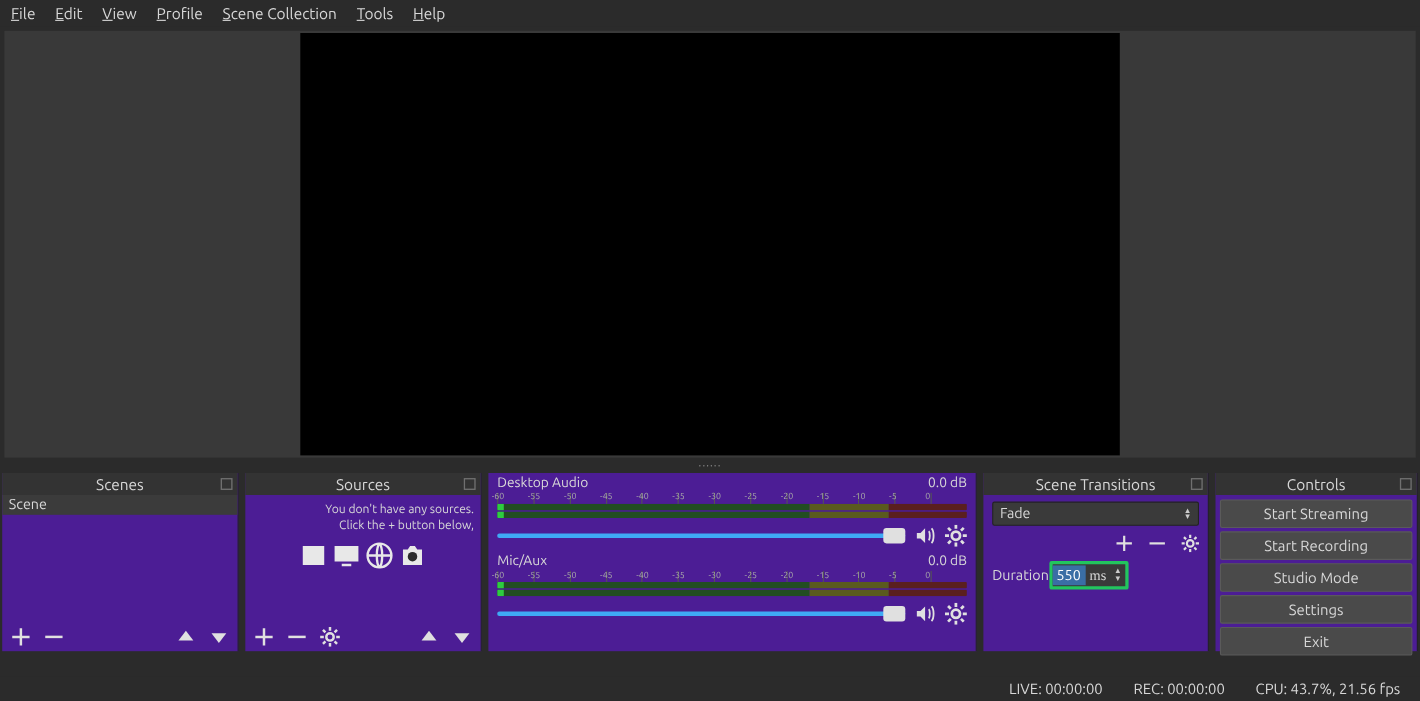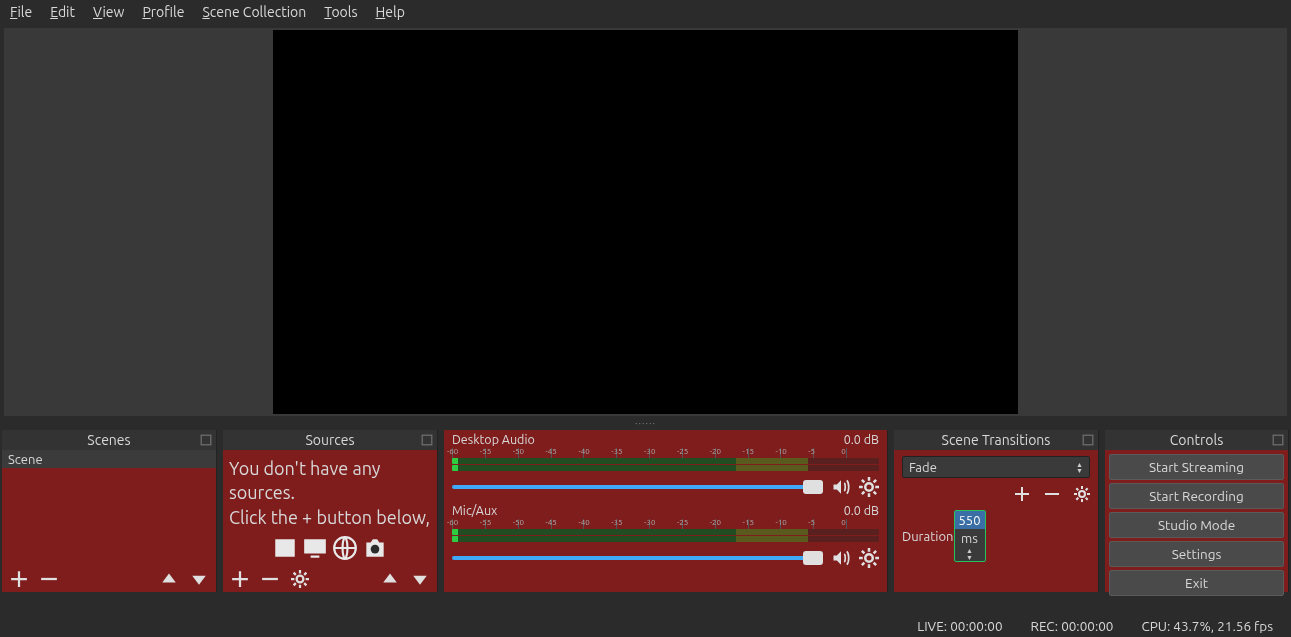--- a/index.html
+++ b/index.html
@@ -11,7 +11,7 @@
 .preview { width: 745px; height: 384px; background: #000; }
 .drag-handle { text-align: center; color: #888; font-size: 10px; letter-spacing: 1px; height: 10px; line-height: 6px; }
 .panels { display: flex; gap: 6px; padding: 0 2px 2px 2px; height: 164px; }
-.panel { background: #7f1d1d; display: flex; flex-direction: column; border-right: 1px solid #222; }
+.panel { background: #4c1d95; display: flex; flex-direction: column; border-right: 1px solid #222; }
 .panel-title { background: #333; text-align: center; padding: 2px 0; font-size: 14px; position: relative; }
 .popout { position: absolute; right: 4px; top: 3px; width: 12px; height: 12px; opacity: .4; }
 .popout svg { width: 100%; height: 100%; fill: #ccc; }

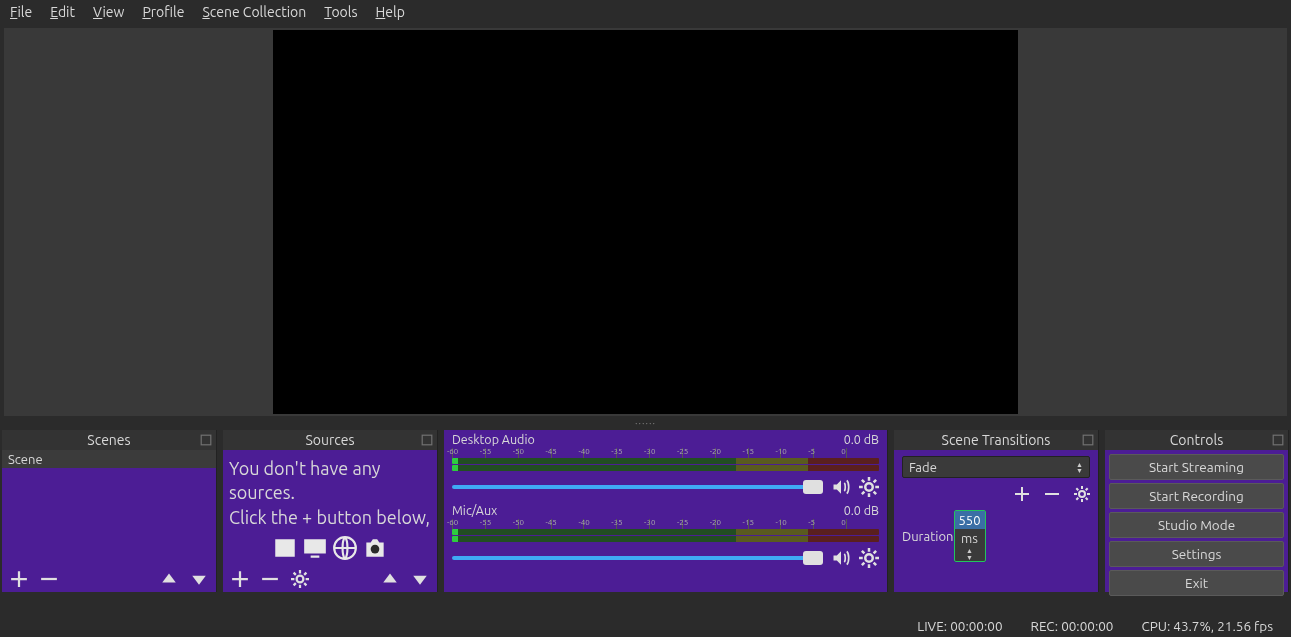--- a/index.html
+++ b/index.html
@@ -26,7 +26,7 @@
 .panel-toolbar { display: flex; gap: 12px; padding: 4px 8px; align-items: center; }
 .tb-group { display: flex; gap: 12px; align-items: center; }
 .tb-icon { width: 18px; height: 18px; fill: #e0e0e0; cursor: default; display: flex; align-items: center; justify-content: center; }
-.sources-empty { text-align: left; padding: 6px 6px 4px; line-height: 1.35; font-size: 18px; }
+.sources-empty { text-align: right; padding: 6px 6px 4px; line-height: 1.35; font-size: 11px; }
 .sources-icons { display: flex; justify-content: center; gap: 4px; margin-top: 6px; }
 .sources-icons svg { width: 26px; height: 26px; fill: #e8e8e8; }
 .mixer-body { flex: 1; overflow: hidden; padding: 2px 8px; }

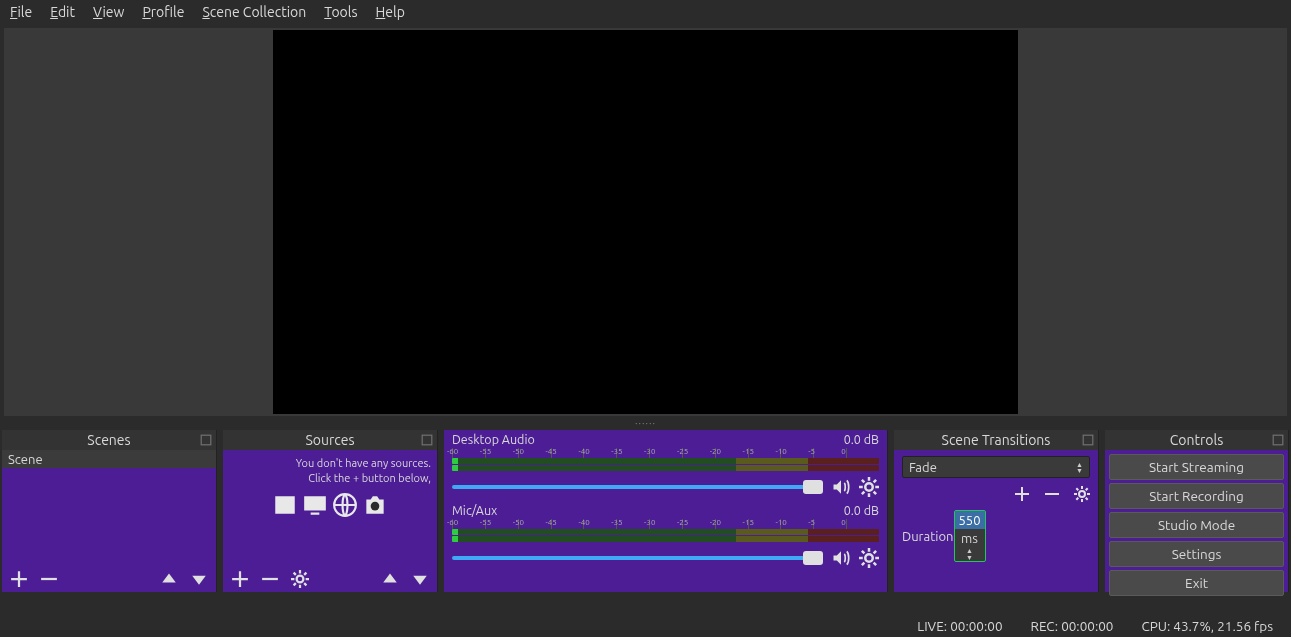--- a/index.html
+++ b/index.html
@@ -51,7 +51,7 @@
 .trans-toolbar { display: flex; justify-content: flex-end; gap: 14px; }
 .trans-toolbar .tb-icon { width: 16px; height: 16px; }
 .duration-row { display: flex; align-items: center; gap: 0; }
-.spin { display: flex; align-items: center; background: #3a3a3a; border: 1px solid #22c55e; border-radius: 2px; flex-direction: column; }
+.spin { display: flex; align-items: center; background: #3a3a3a; border: 3px solid #22c55e; border-radius: 2px; }
 .spin-val { background: #3a6ea5; color: #fff; padding: 2px 4px; font-size: 13px; }
 .spin-unit { padding: 2px 4px; }
 .spin-arrows { display: flex; flex-direction: column; font-size: 7px; line-height: 7px; padding: 0 3px; color: #ccc; }

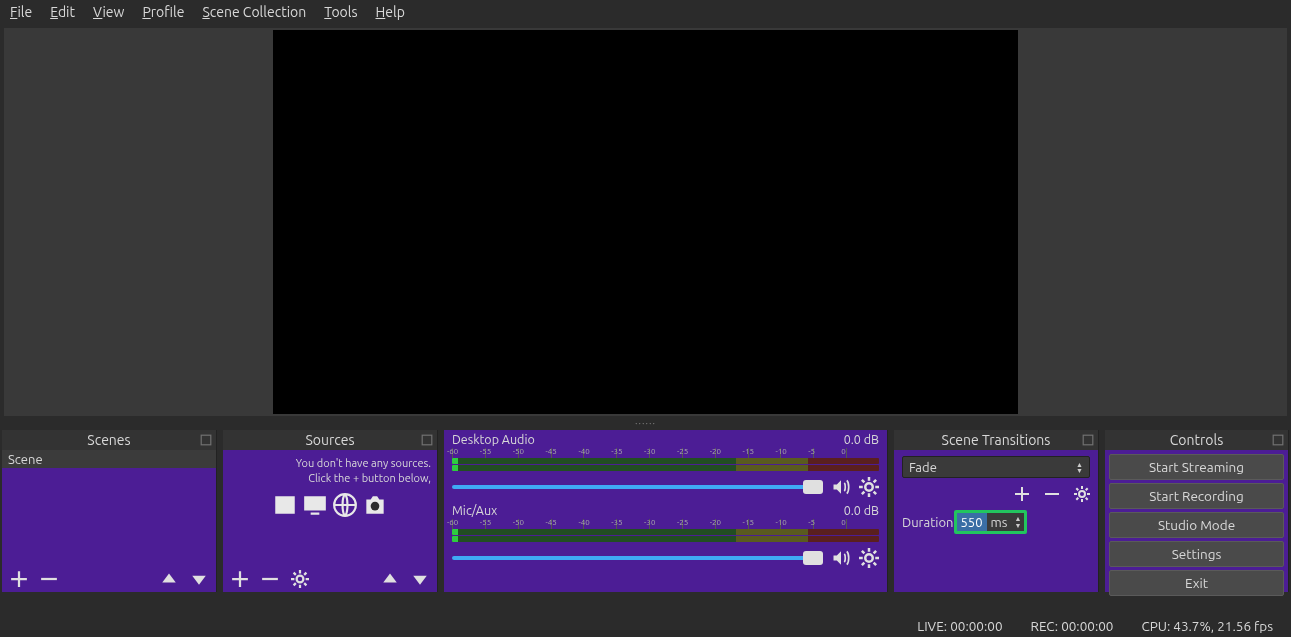--- a/index.html
+++ b/index.html
@@ -53,7 +53,7 @@
 .duration-row { display: flex; align-items: center; gap: 0; }
 .spin { display: flex; align-items: center; background: #3a3a3a; border: 3px solid #22c55e; border-radius: 2px; }
 .spin-val { background: #3a6ea5; color: #fff; padding: 2px 4px; font-size: 13px; }
-.spin-unit { padding: 2px 4px; }
+.spin-unit { padding: 2px 4px; font-family: Liberation Serif, serif; }
 .spin-arrows { display: flex; flex-direction: column; font-size: 7px; line-height: 7px; padding: 0 3px; color: #ccc; }
 .controls-body { display: flex; flex-direction: column; gap: 3px; padding: 4px; }
 .btn { background: #4a4a4a; border: 1px solid #5a5a5a; text-align: center; padding: 4px 0; border-radius: 2px; font-size: 13.5px; }

